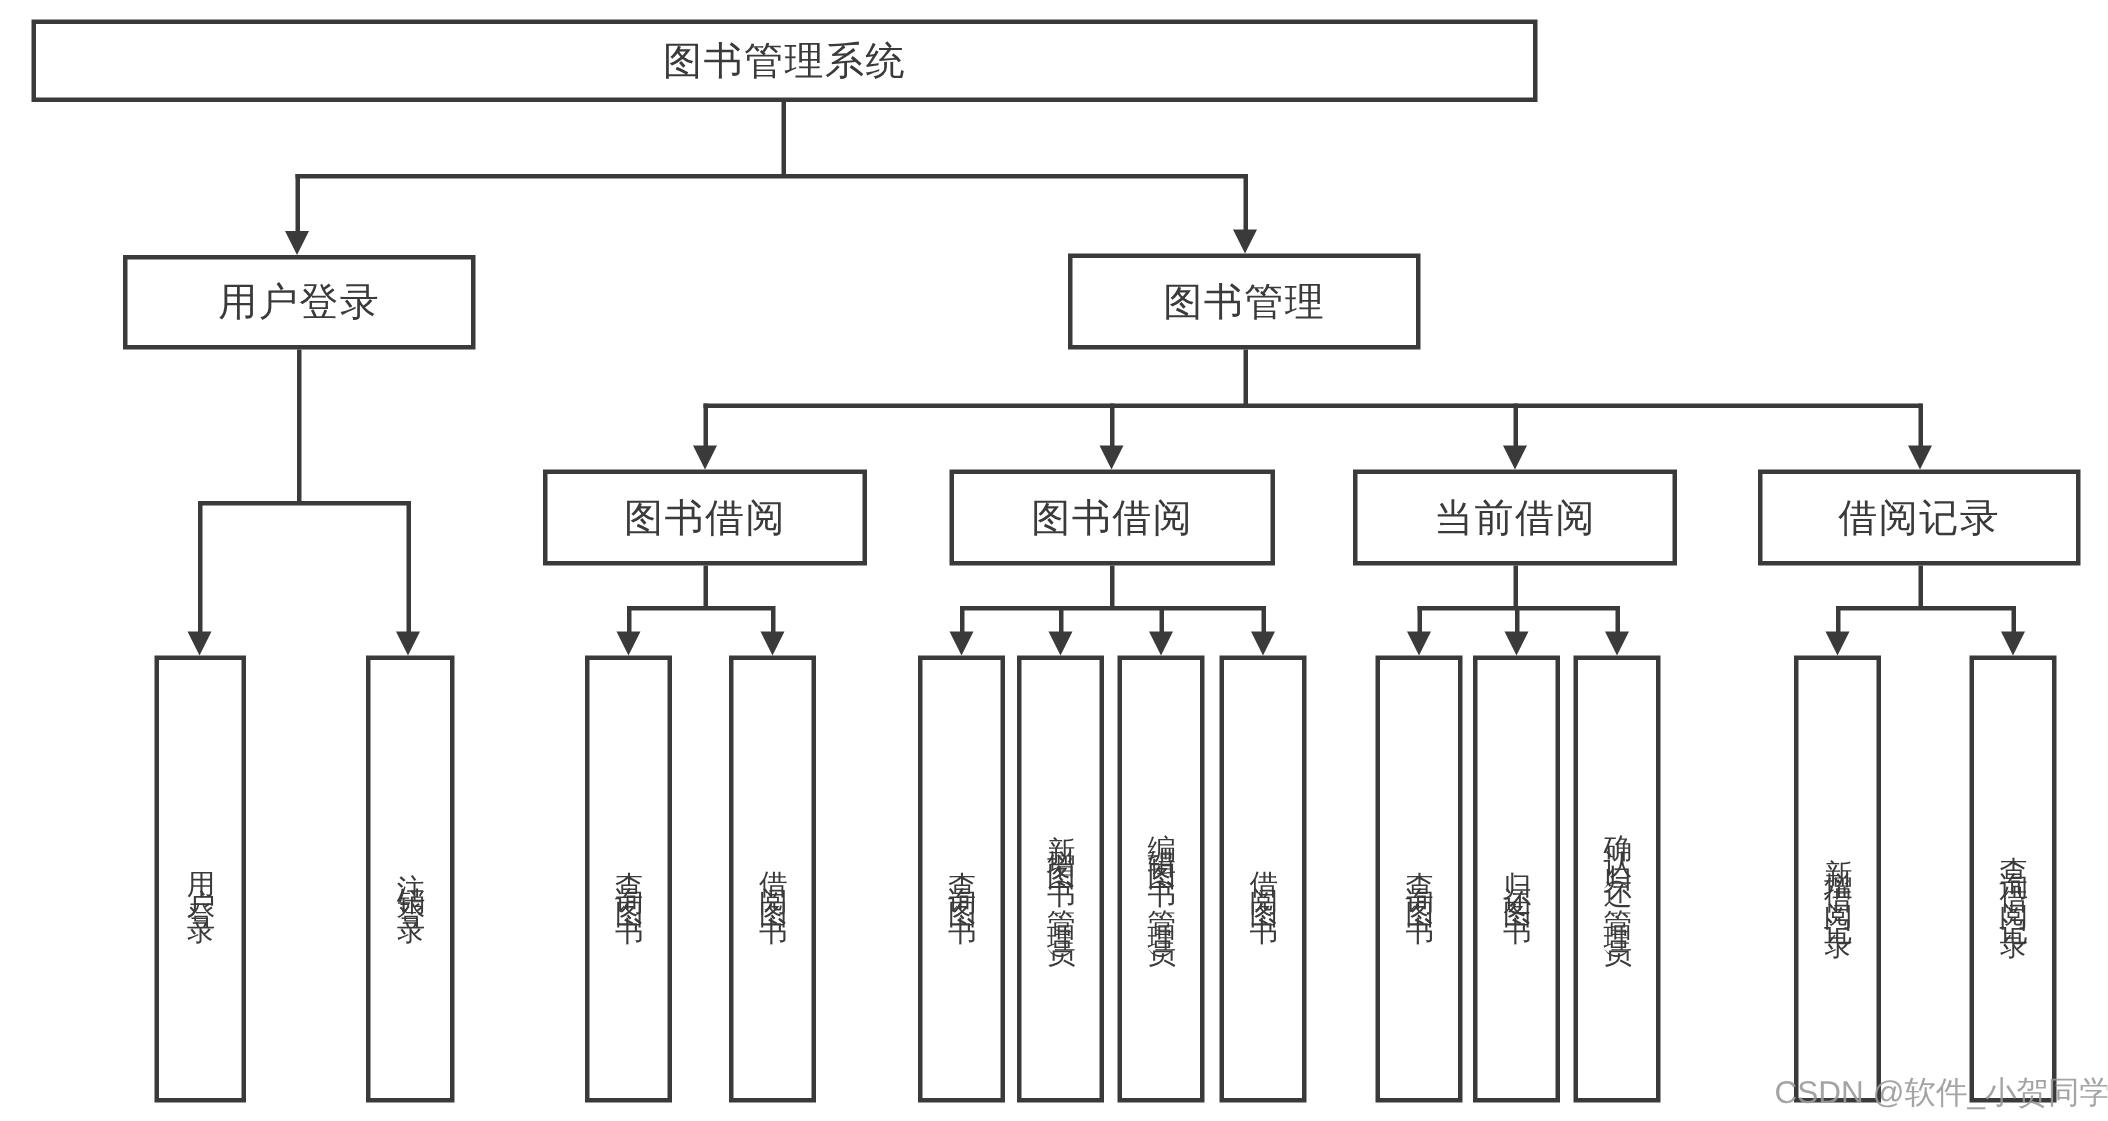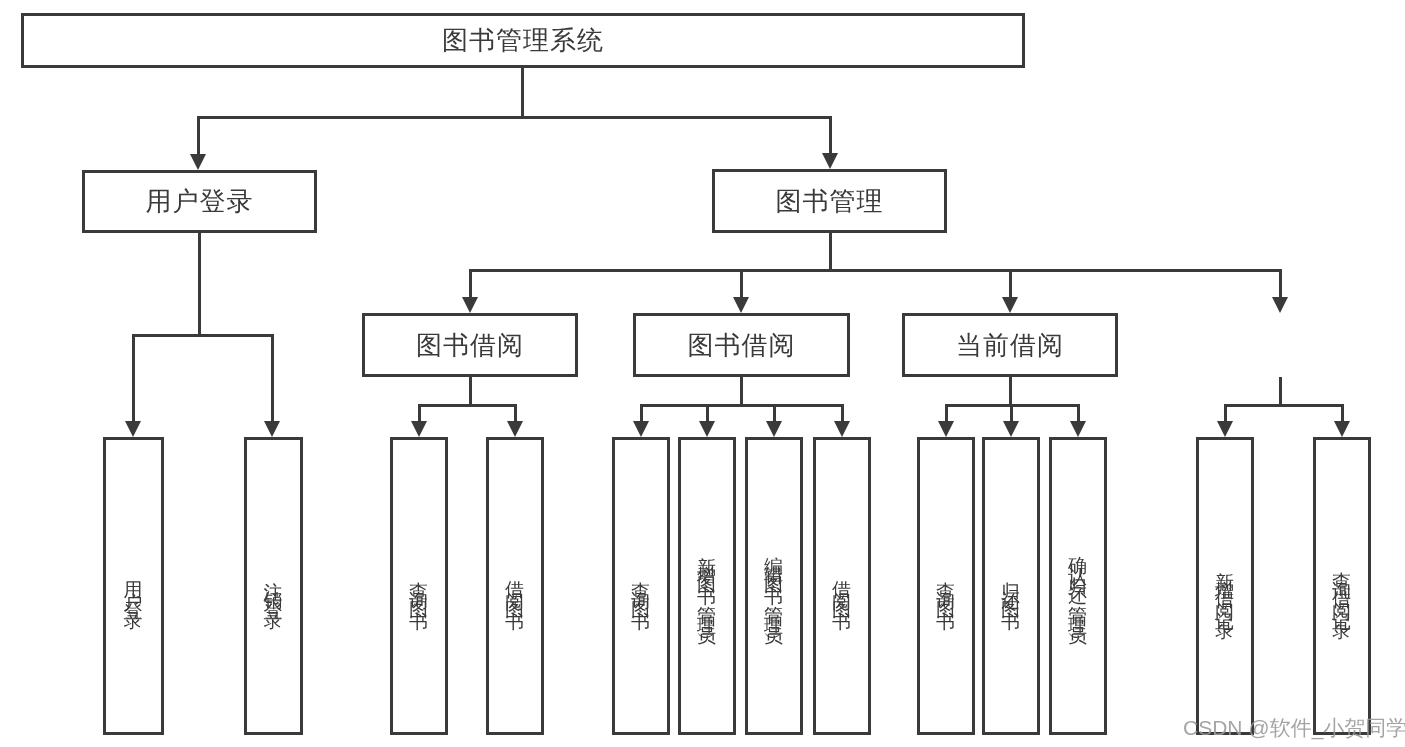--- a/index.html
+++ b/index.html
@@ -95,6 +95,9 @@
   </div>
   <div class="node hnode" style="left:633px;top:313px;width:217px;height:64px">
     <span>图书借阅</span>
+  </div>
+  <div class="node hnode" style="left:1172px;top:313px;width:215px;height:64px">
+    <span>借阅记录</span>
   </div>
 
   <div class="node leaf" style="left:103px;top:437px;width:61px;height:298px">

